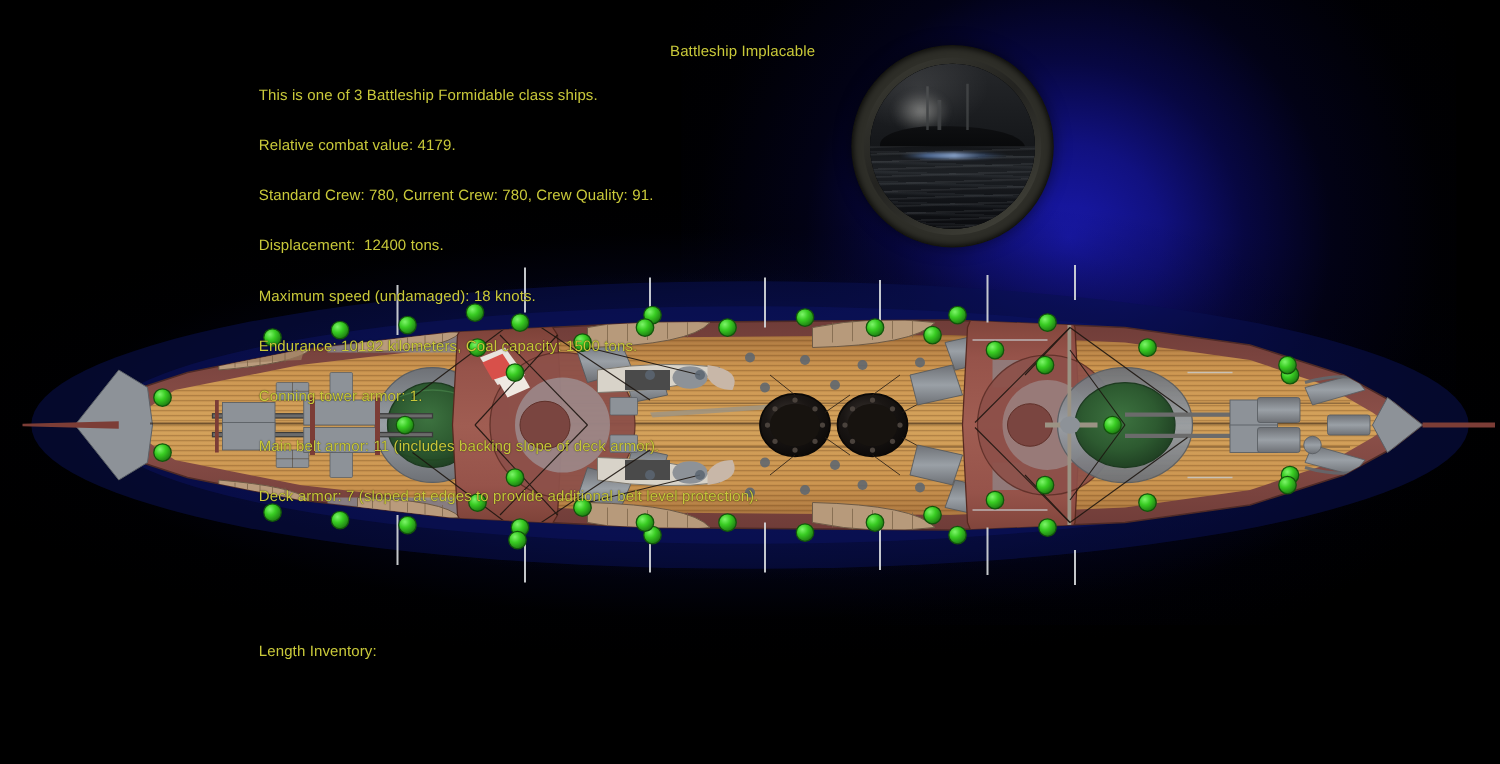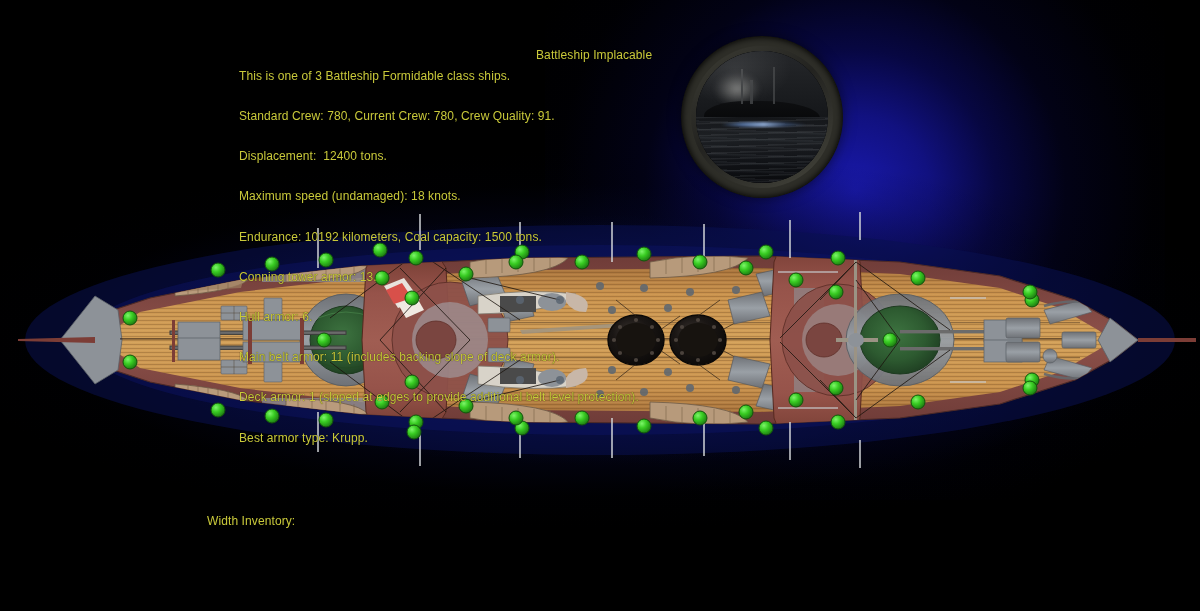--- a/index.html
+++ b/index.html
@@ -43,7 +43,7 @@
   
   .txt{position:absolute;color:#c9c93a;font-size:12px;line-height:13.4px;
        white-space:pre;letter-spacing:.1px;text-shadow:0 0 1px rgba(0,0,0,.9);}
-  #title{left:536px;top:22px;}
+  #title{left:536px;top:8px;}
   #stats{left:207px;top:43px;margin-left:32px;}
   #weapons{left:207px;top:488px;}
   .txt div{height:13.4px;}

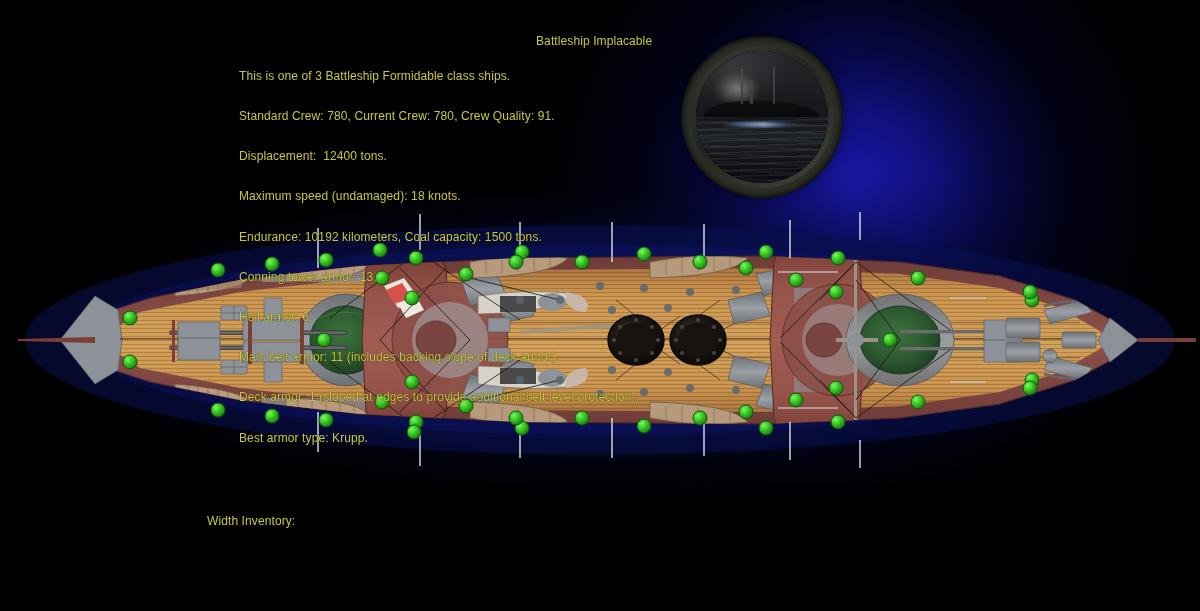--- a/index.html
+++ b/index.html
@@ -44,7 +44,7 @@
   .txt{position:absolute;color:#c9c93a;font-size:12px;line-height:13.4px;
        white-space:pre;letter-spacing:.1px;text-shadow:0 0 1px rgba(0,0,0,.9);}
   #title{left:536px;top:8px;}
-  #stats{left:207px;top:43px;margin-left:32px;}
+  #stats{left:207px;top:43px;}
   #weapons{left:207px;top:488px;}
   .txt div{height:13.4px;}
 

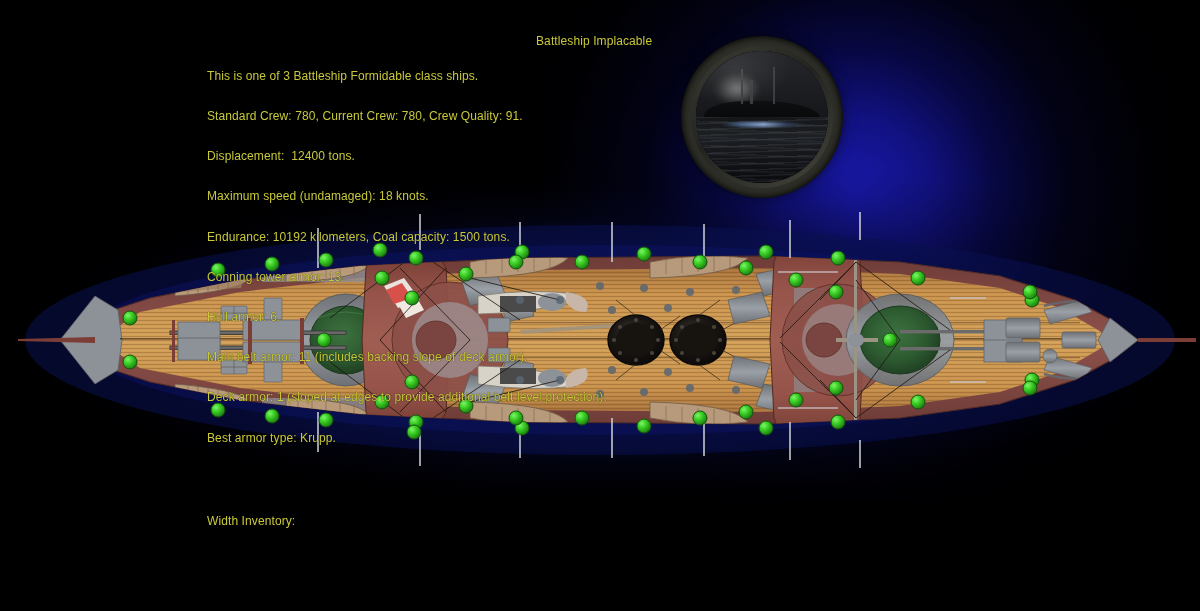--- a/index.html
+++ b/index.html
@@ -573,6 +573,7 @@
 
   <div class="txt" id="stats">
     <div>This is one of 3 Battleship Formidable class ships.</div>
+    <div>Relative combat value: 4179.</div>
     <div>Standard Crew: 780, Current Crew: 780, Crew Quality: 91.</div>
     <div>Displacement:  12400 tons.</div>
     <div>Maximum speed (undamaged): 18 knots.</div>

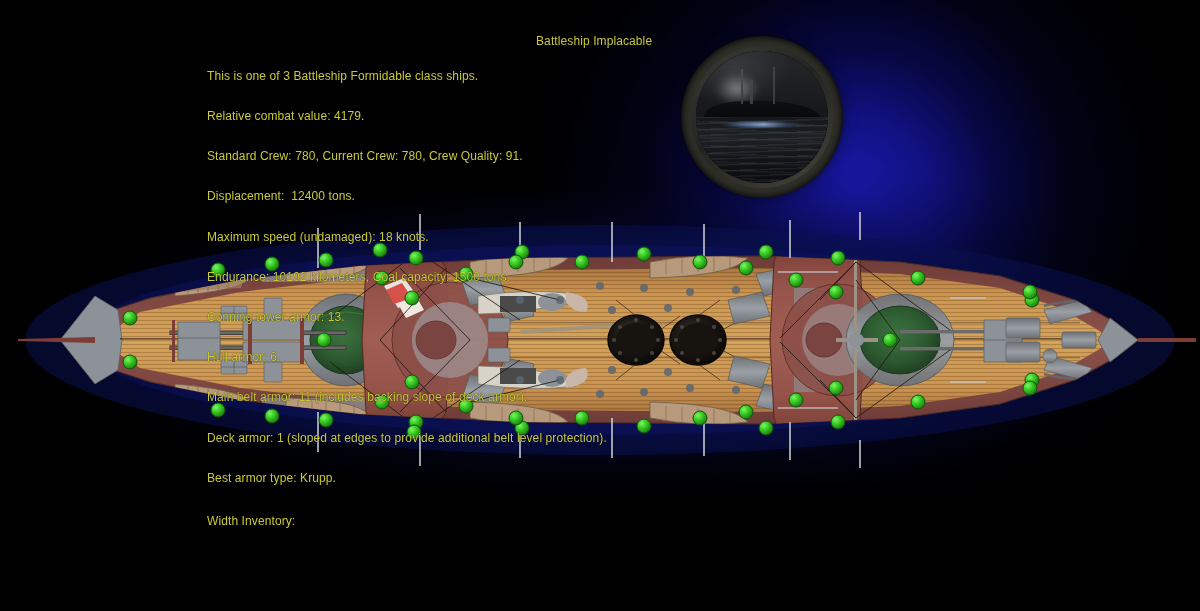--- a/index.html
+++ b/index.html
@@ -578,7 +578,7 @@
     <div>Displacement:  12400 tons.</div>
     <div>Maximum speed (undamaged): 18 knots.</div>
     <div>Endurance: 10192 kilometers, Coal capacity: 1500 tons.</div>
-    <div>Conning tower armor: 13.</div>
+    <div>Conning tower armor: 1.</div>
     <div>Hull armor: 6.</div>
     <div>Main belt armor: 11 (includes backing slope of deck armor).</div>
     <div>Deck armor: 1 (sloped at edges to provide additional belt level protection).</div>

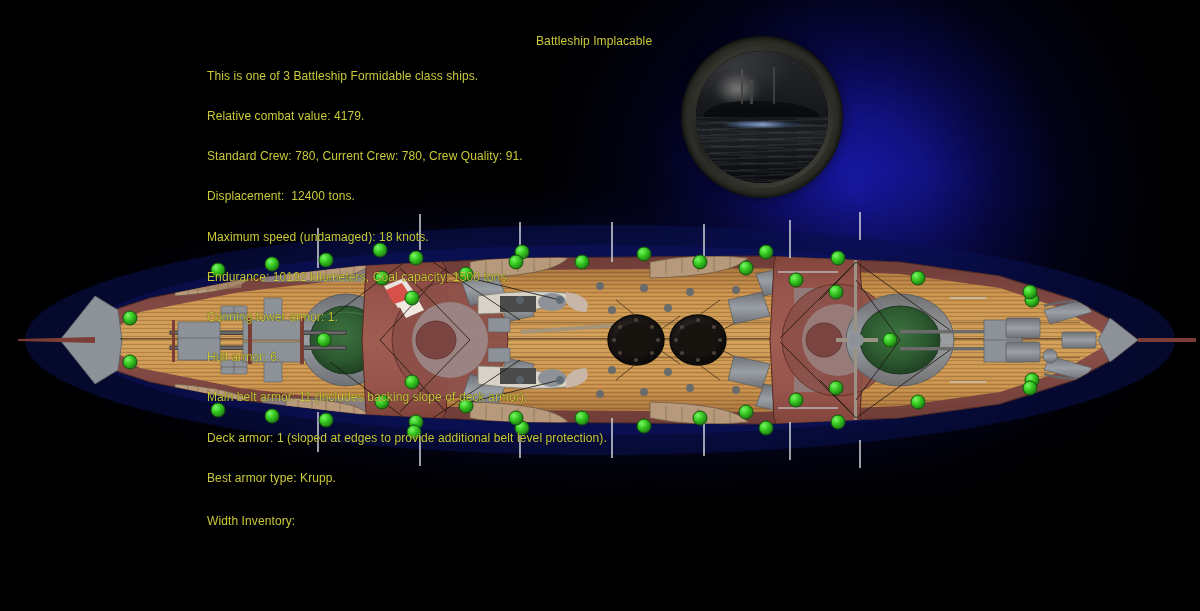--- a/index.html
+++ b/index.html
@@ -579,7 +579,6 @@
     <div>Maximum speed (undamaged): 18 knots.</div>
     <div>Endurance: 10192 kilometers, Coal capacity: 1500 tons.</div>
     <div>Conning tower armor: 1.</div>
-    <div>Hull armor: 6.</div>
     <div>Main belt armor: 11 (includes backing slope of deck armor).</div>
     <div>Deck armor: 1 (sloped at edges to provide additional belt level protection).</div>
     <div>Best armor type: Krupp.</div>

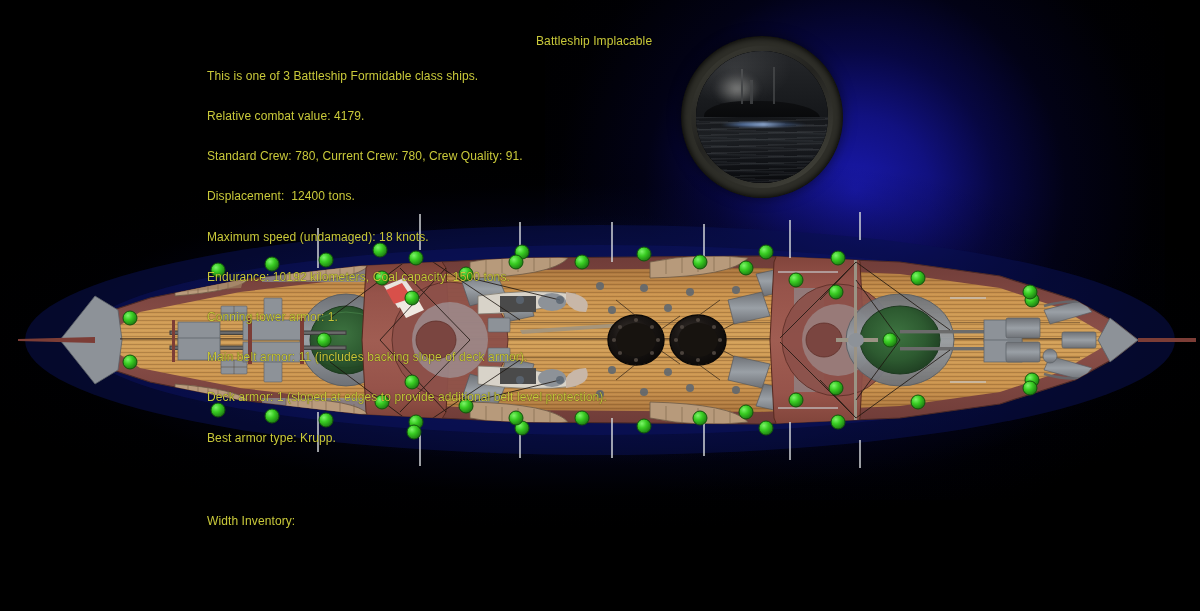--- a/index.html
+++ b/index.html
@@ -580,7 +580,7 @@
     <div>Endurance: 10192 kilometers, Coal capacity: 1500 tons.</div>
     <div>Conning tower armor: 1.</div>
     <div>Main belt armor: 11 (includes backing slope of deck armor).</div>
-    <div>Deck armor: 1 (sloped at edges to provide additional belt level protection).</div>
+    <div>Deck armor: 7 (sloped at edges to provide additional belt level protection).</div>
     <div>Best armor type: Krupp.</div>
   </div>
 

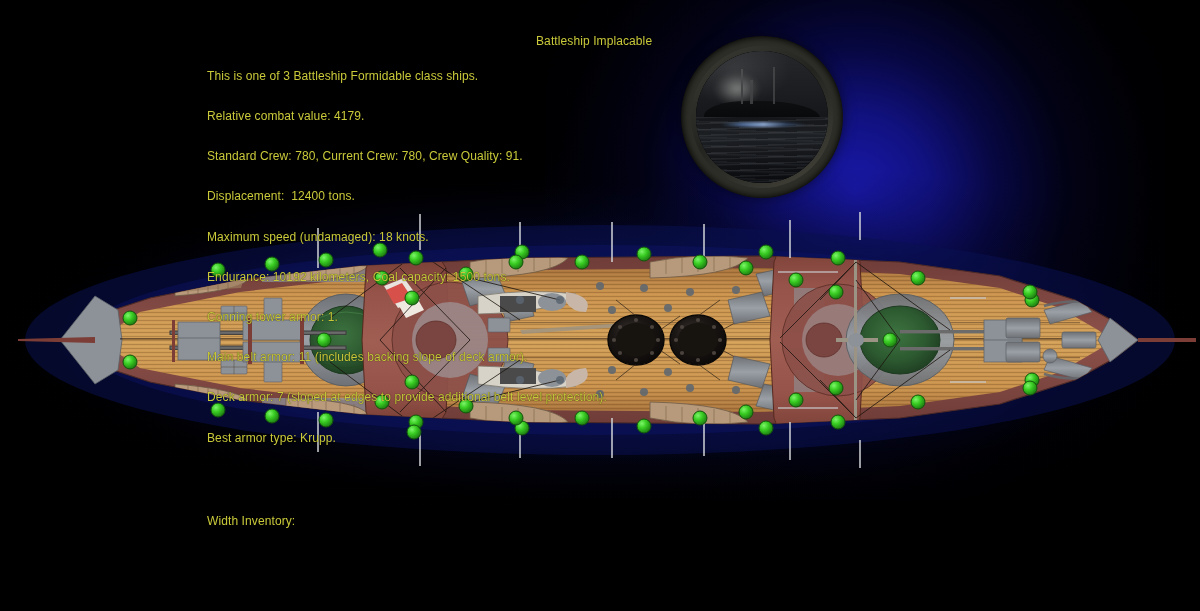--- a/index.html
+++ b/index.html
@@ -581,7 +581,6 @@
     <div>Conning tower armor: 1.</div>
     <div>Main belt armor: 11 (includes backing slope of deck armor).</div>
     <div>Deck armor: 7 (sloped at edges to provide additional belt level protection).</div>
-    <div>Best armor type: Krupp.</div>
   </div>
 
   <div class="txt" id="weapons">

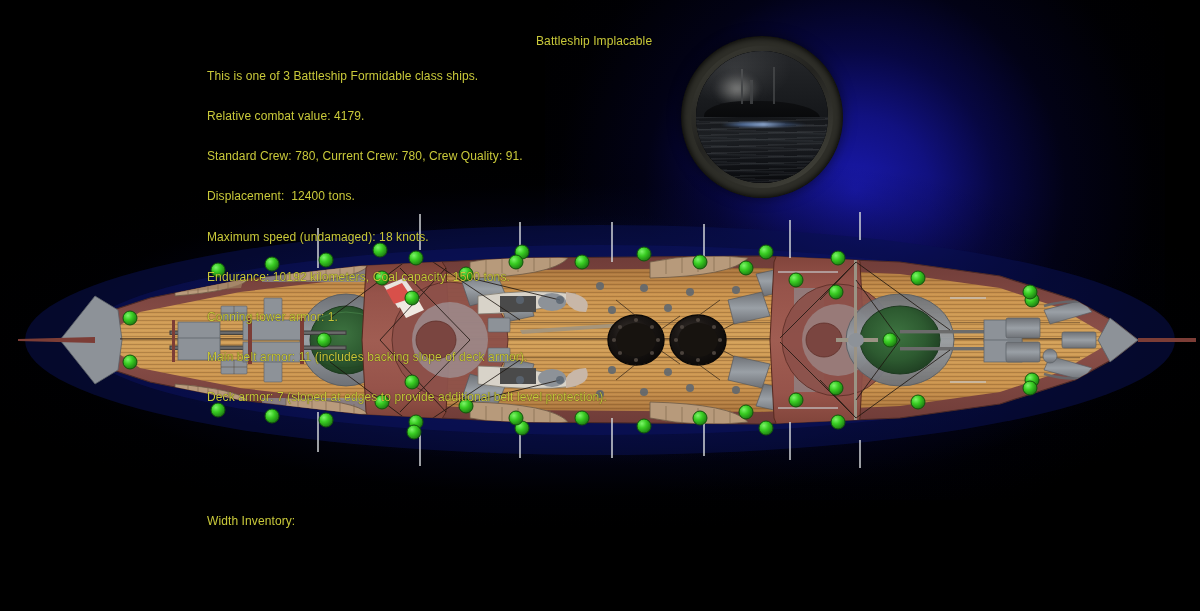--- a/index.html
+++ b/index.html
@@ -584,7 +584,7 @@
   </div>
 
   <div class="txt" id="weapons">
-    <div>Width Inventory:</div>
+    <div>Length Inventory:</div>
     
     
     

